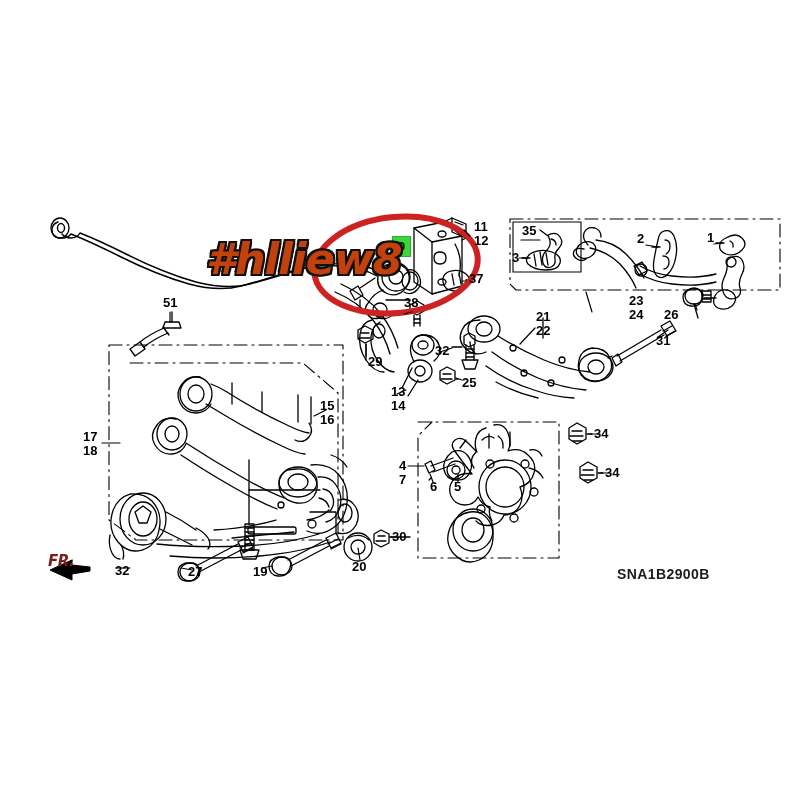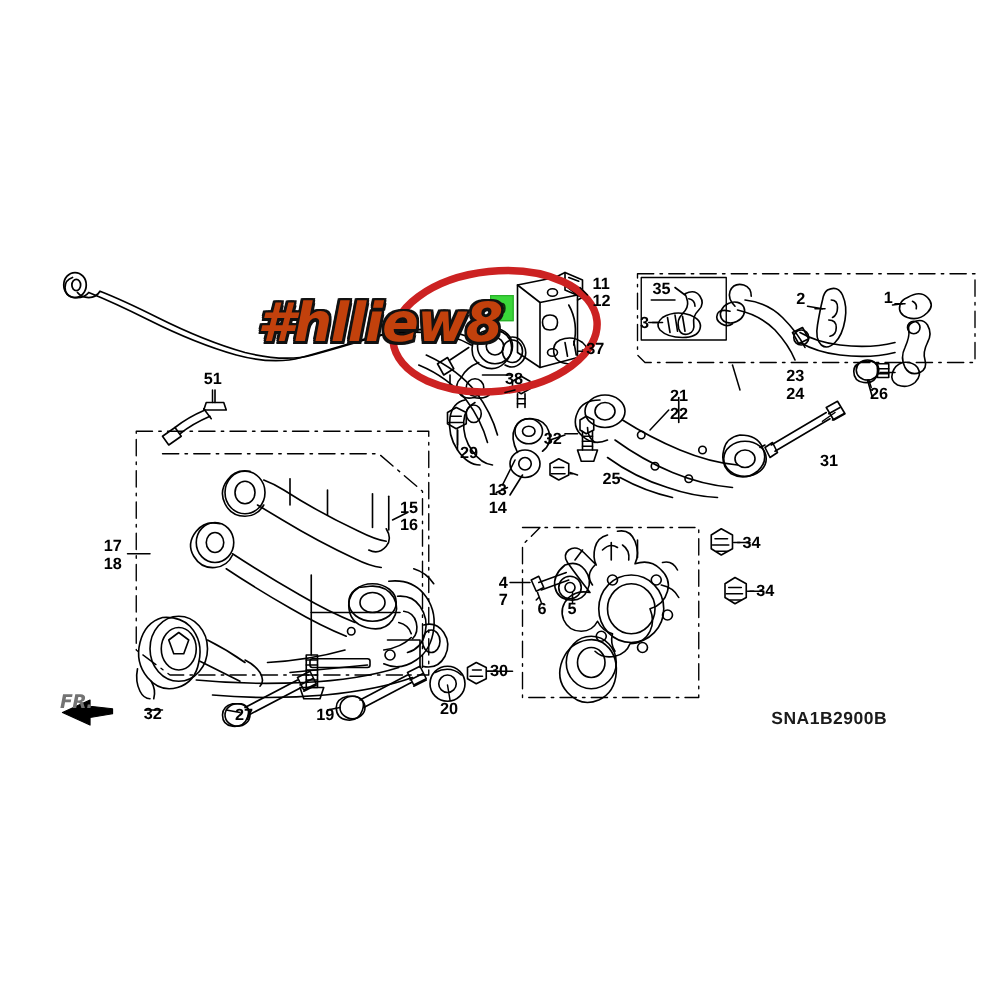--- a/index.html
+++ b/index.html
@@ -500,7 +500,7 @@
   <div class="callout stack" style="left:589px; top:294px;margin-left:40px;">23
 24</div>
   <div class="callout" style="left:462px; top:376px;margin-left:20px;">25</div>
-  <div class="callout" style="left:696px; top:308px;">26</div>
+  <div class="callout" style="left:664px; top:308px;">26</div>
   <div class="callout" style="left:168px; top:565px;margin-left:20px;">27</div>
   <div class="callout" style="left:115px; top:564px;">32</div>
   <div class="callout" style="left:368px; top:355px;">29</div>

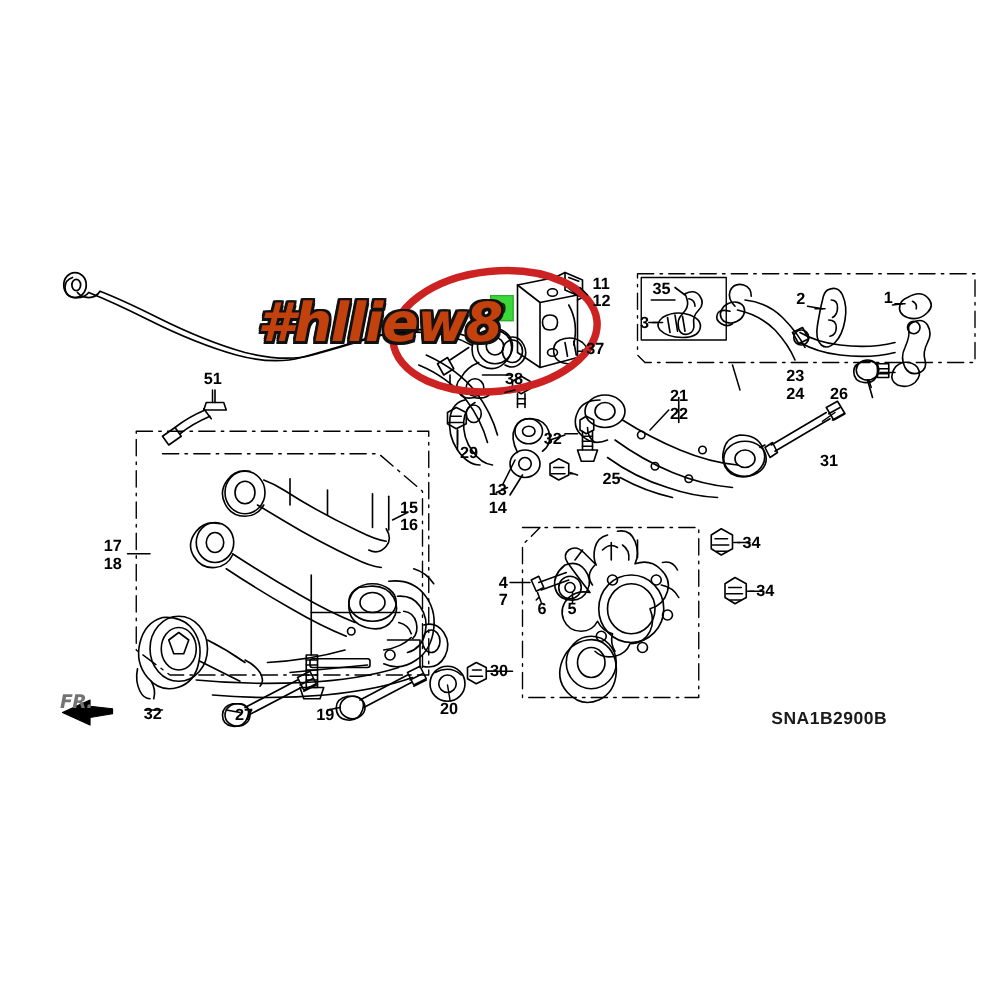--- a/index.html
+++ b/index.html
@@ -505,7 +505,7 @@
   <div class="callout" style="left:115px; top:564px;">32</div>
   <div class="callout" style="left:368px; top:355px;">29</div>
   <div class="callout" style="left:392px; top:530px;">30</div>
-  <div class="callout" style="left:656px; top:334px;margin-top:28px;">31</div>
+  <div class="callout" style="left:656px; top:334px;">31</div>
   <div class="callout" style="left:435px; top:344px;">32</div>
   <div class="callout" style="left:163px; top:296px;">51</div>
   <div class="callout" style="left:594px; top:427px;">34</div>

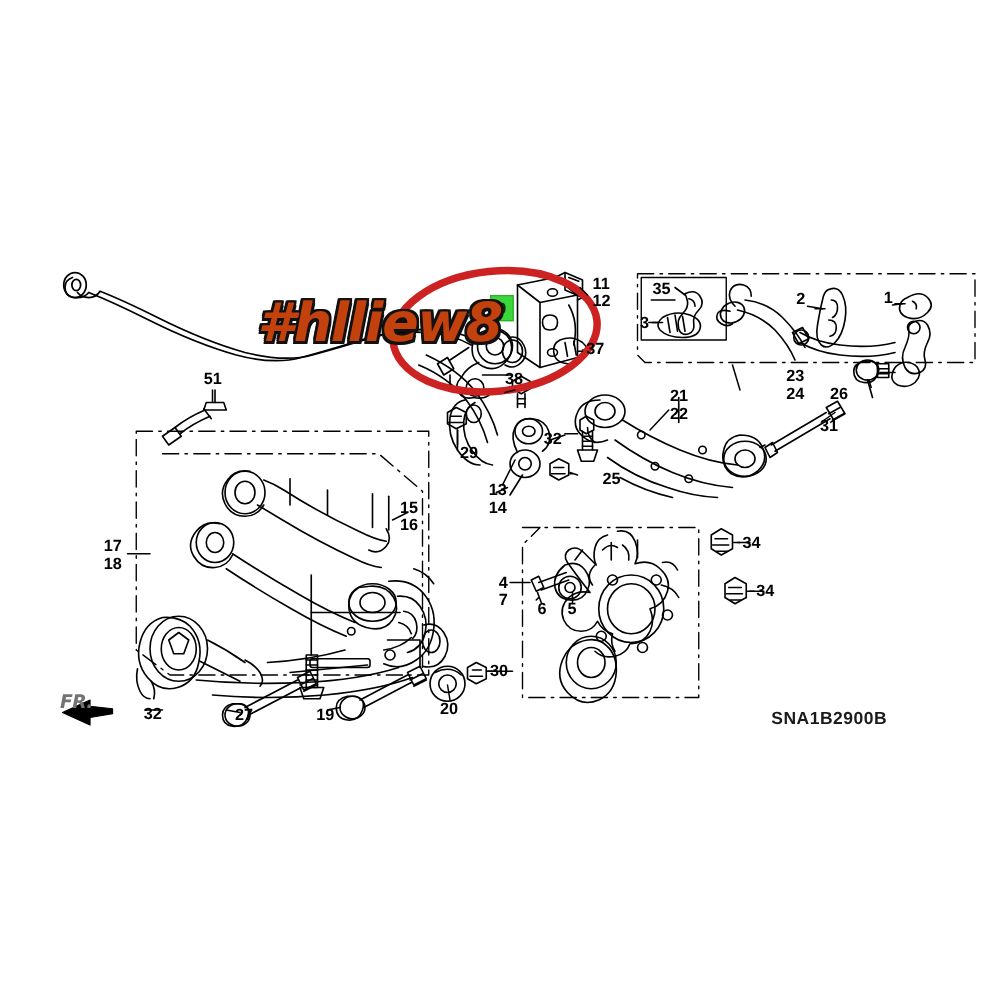--- a/index.html
+++ b/index.html
@@ -499,7 +499,7 @@
 22</div>
   <div class="callout stack" style="left:589px; top:294px;margin-left:40px;">23
 24</div>
-  <div class="callout" style="left:462px; top:376px;margin-left:20px;">25</div>
+  <div class="callout" style="left:462px; top:376px;">25</div>
   <div class="callout" style="left:664px; top:308px;">26</div>
   <div class="callout" style="left:168px; top:565px;margin-left:20px;">27</div>
   <div class="callout" style="left:115px; top:564px;">32</div>

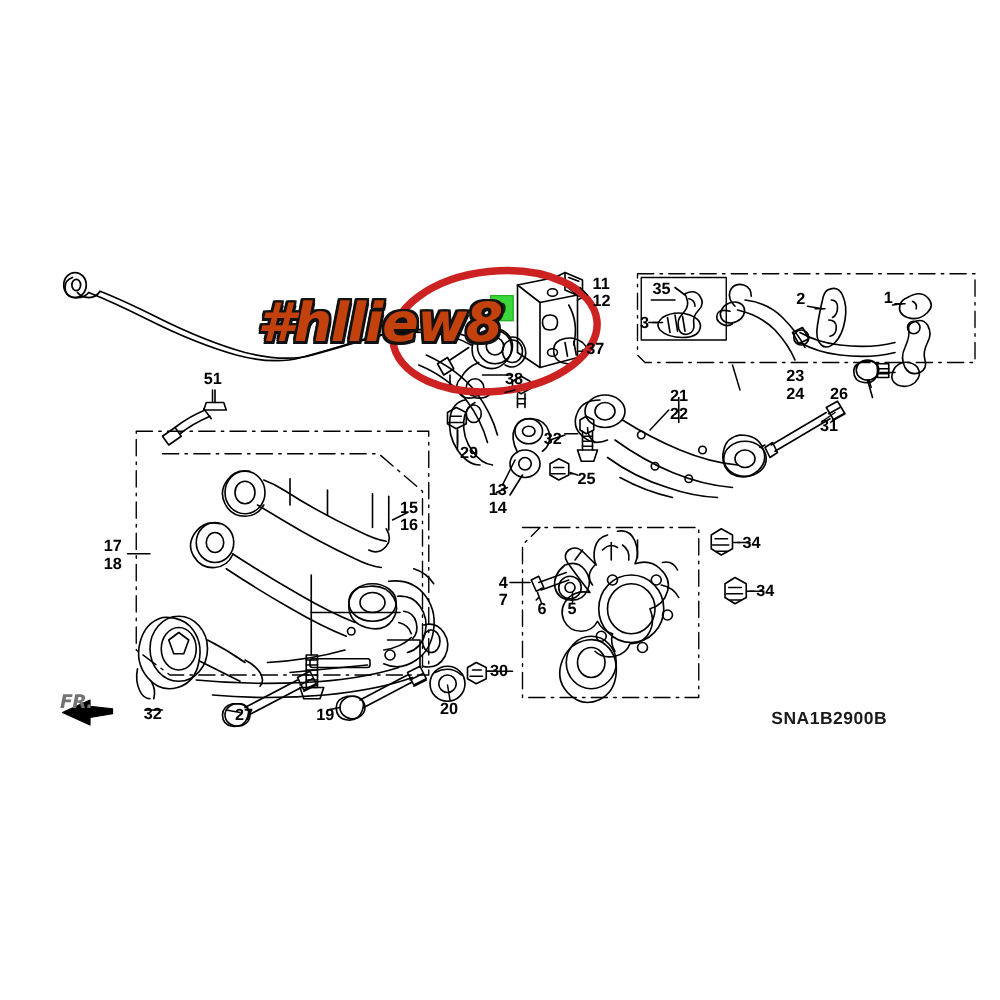--- a/index.html
+++ b/index.html
@@ -91,7 +91,7 @@
     font-style: italic;
     font-weight: bold;
     font-size: 15px;
-    color: #737373;
+    color: #7f1d1d;
     letter-spacing: -0.5px;
   }
 </style>

